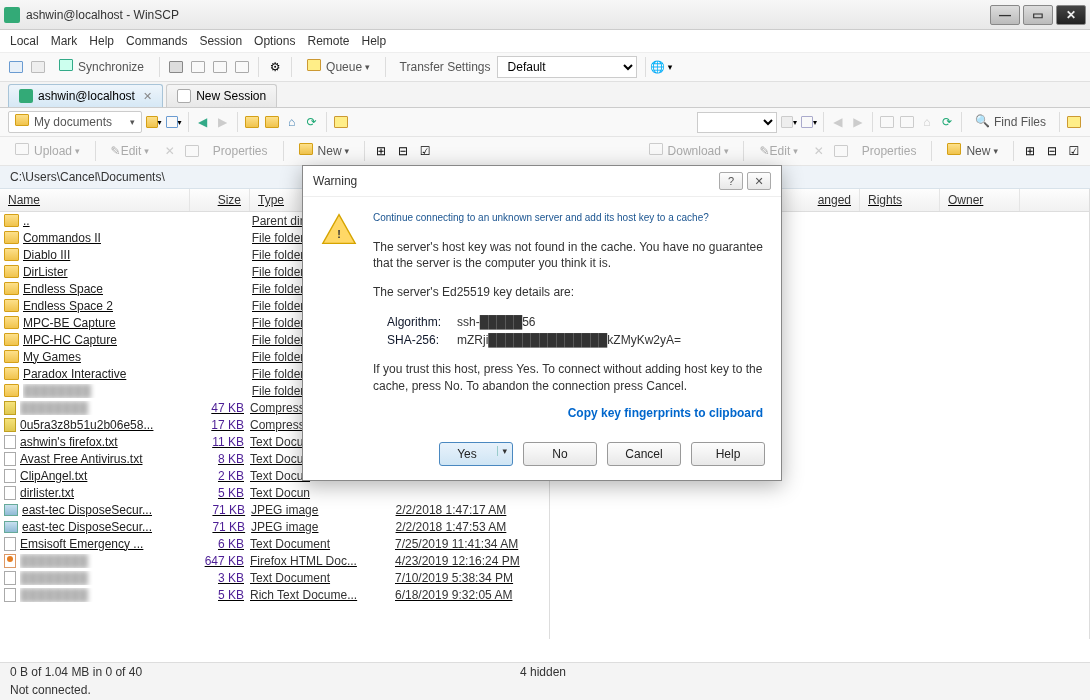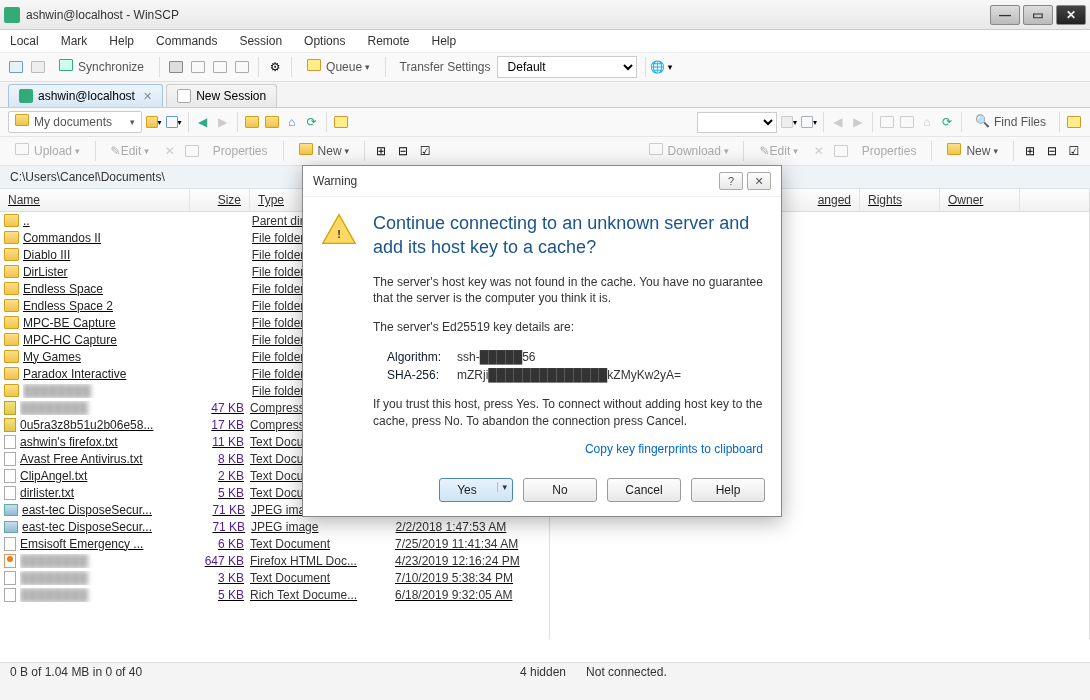--- a/index.html
+++ b/index.html
@@ -14,7 +14,7 @@
 .win-btn.close { background:linear-gradient(#444,#222); color:#eee; }
 
 
-.menubar { display:flex; padding:4px 10px; background:#fff; border-bottom:1px solid #eee;gap:10px; }
+.menubar { display:flex; padding:4px 10px; background:#fff; border-bottom:1px solid #eee; }
 .menubar span { margin-right:12px; color:#333; cursor:pointer; }
 
 

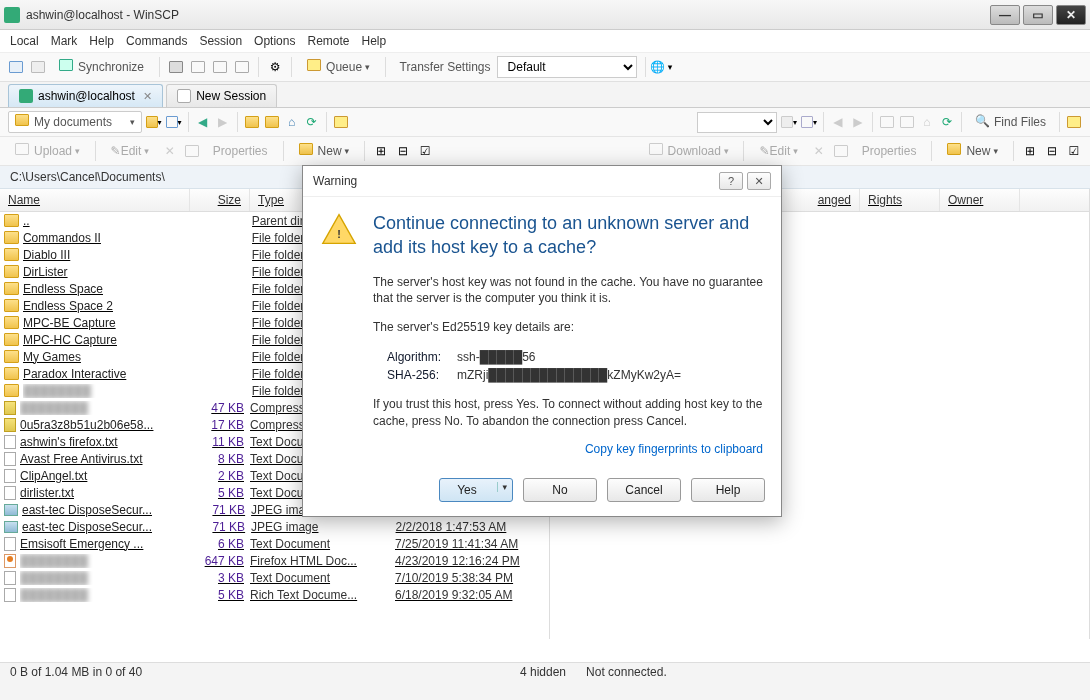--- a/index.html
+++ b/index.html
@@ -78,7 +78,7 @@
 .dlg-icon{ width:36px; height:36px; margin-right:16px; position:relative; }
 .dlg-icon svg{ width:36px; height:36px;}
 .dlg-content{ flex:1; }
-.dlg-head{ color:#1a5490; font-size:18px; line-height:1.35; margin-bottom:14px; }
+.dlg-head{ color:#1a5490; font-size:10px; line-height:1.35; margin-bottom:14px; }
 .dlg-msg{ color:#333; line-height:1.4; margin-bottom:12px; }
 .dlg-key-tbl{ margin-left:14px; margin-bottom:12px; }
 .dlg-key-tbl .krow{ display:flex; line-height:1.5; }

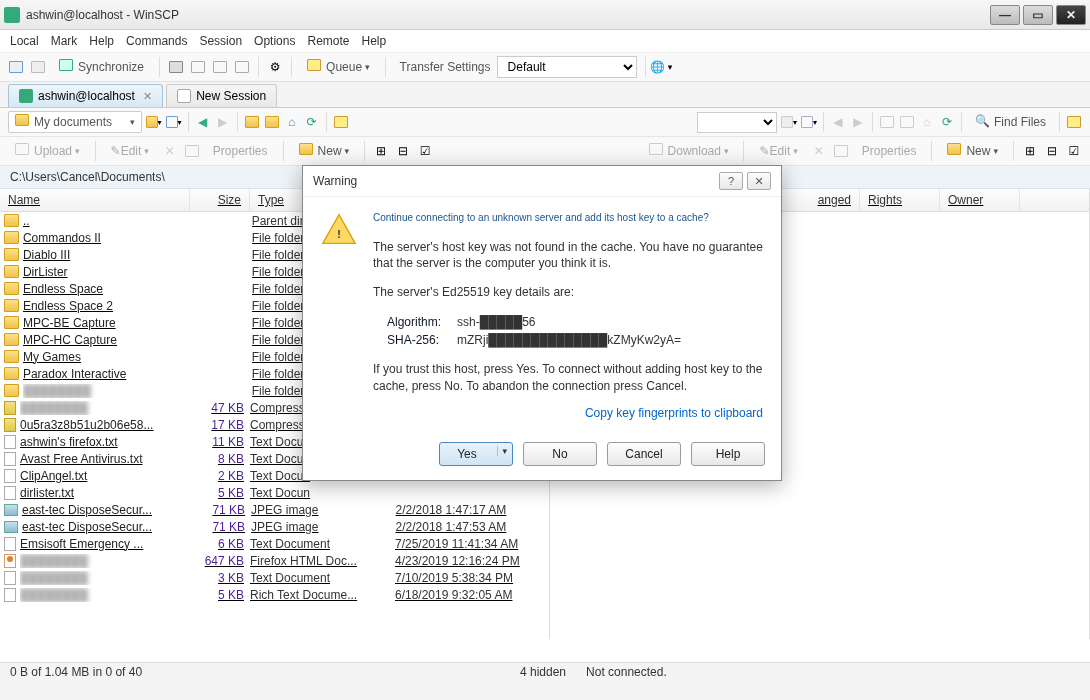--- a/index.html
+++ b/index.html
@@ -84,7 +84,7 @@
 .dlg-key-tbl .krow{ display:flex; line-height:1.5; }
 .dlg-key-tbl .klab{ width:70px; color:#0f172a;}
 .dlg-key-tbl .kval{ color:#333;}
-.dlg-link{ color:#0066cc; text-align:right; cursor:pointer; margin:8px 0 4px;}
+.dlg-link{ color:#0066cc; text-align:right; cursor:pointer; margin:8px 0 4px;font-weight:bold;}
 .dlg-btns{ display:flex; justify-content:flex-end; padding:8px 16px 14px; gap:10px;}
 .dbtn{ min-width:74px; height:24px; background:linear-gradient(#fdfdfd,#e8e8e8); border:1px solid #9a9a9a; border-radius:3px; cursor:pointer; color:#222; }
 .dbtn.primary{ background:linear-gradient(#e8f2fb,#cfe5f4); border-color:#4a88c0; position:relative; padding-right:18px;}

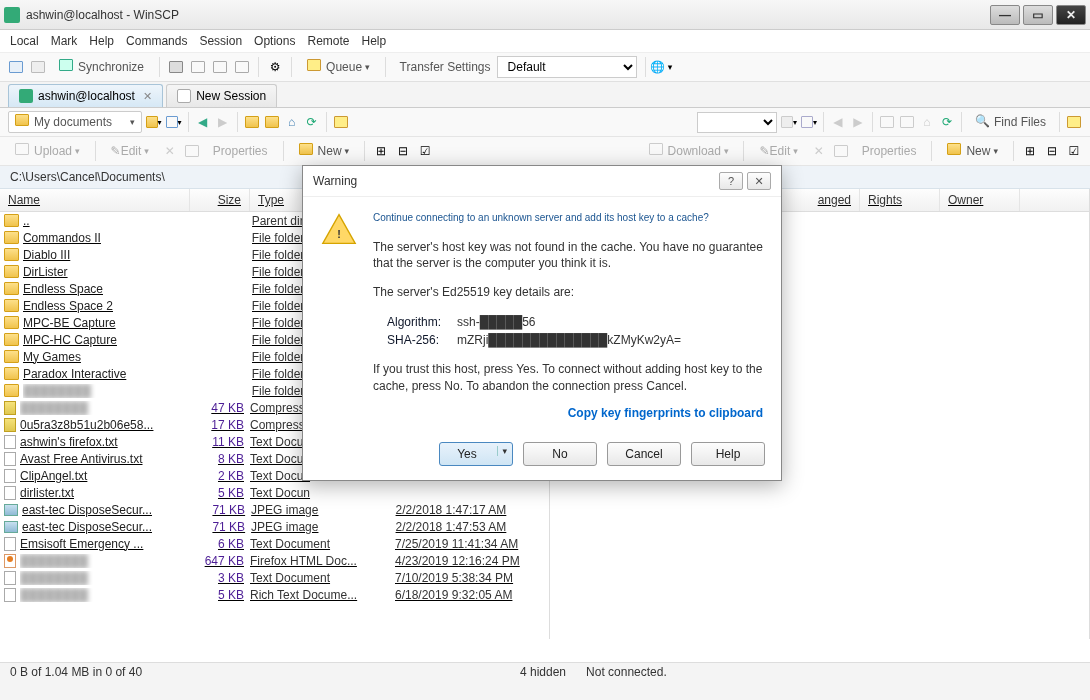--- a/index.html
+++ b/index.html
@@ -64,7 +64,7 @@
 .blur{ color:transparent; text-shadow:0 0 5px rgba(0,0,0,0.3); }
 
 
-.statusbar{ position:absolute; bottom:0; left:0; right:0; height:38px; background:#f4f4f4; border-top:1px solid #ddd; display:flex; }
+.statusbar{ position:absolute; bottom:0; left:0; right:0; height:38px; background:#f4f4f4; border-top:1px solid #ddd; display:flex; flex-direction:column;}
 .status-row{ display:flex; padding:2px 10px; color:#333;}
 .status-row .s1{ width:510px;}
 

